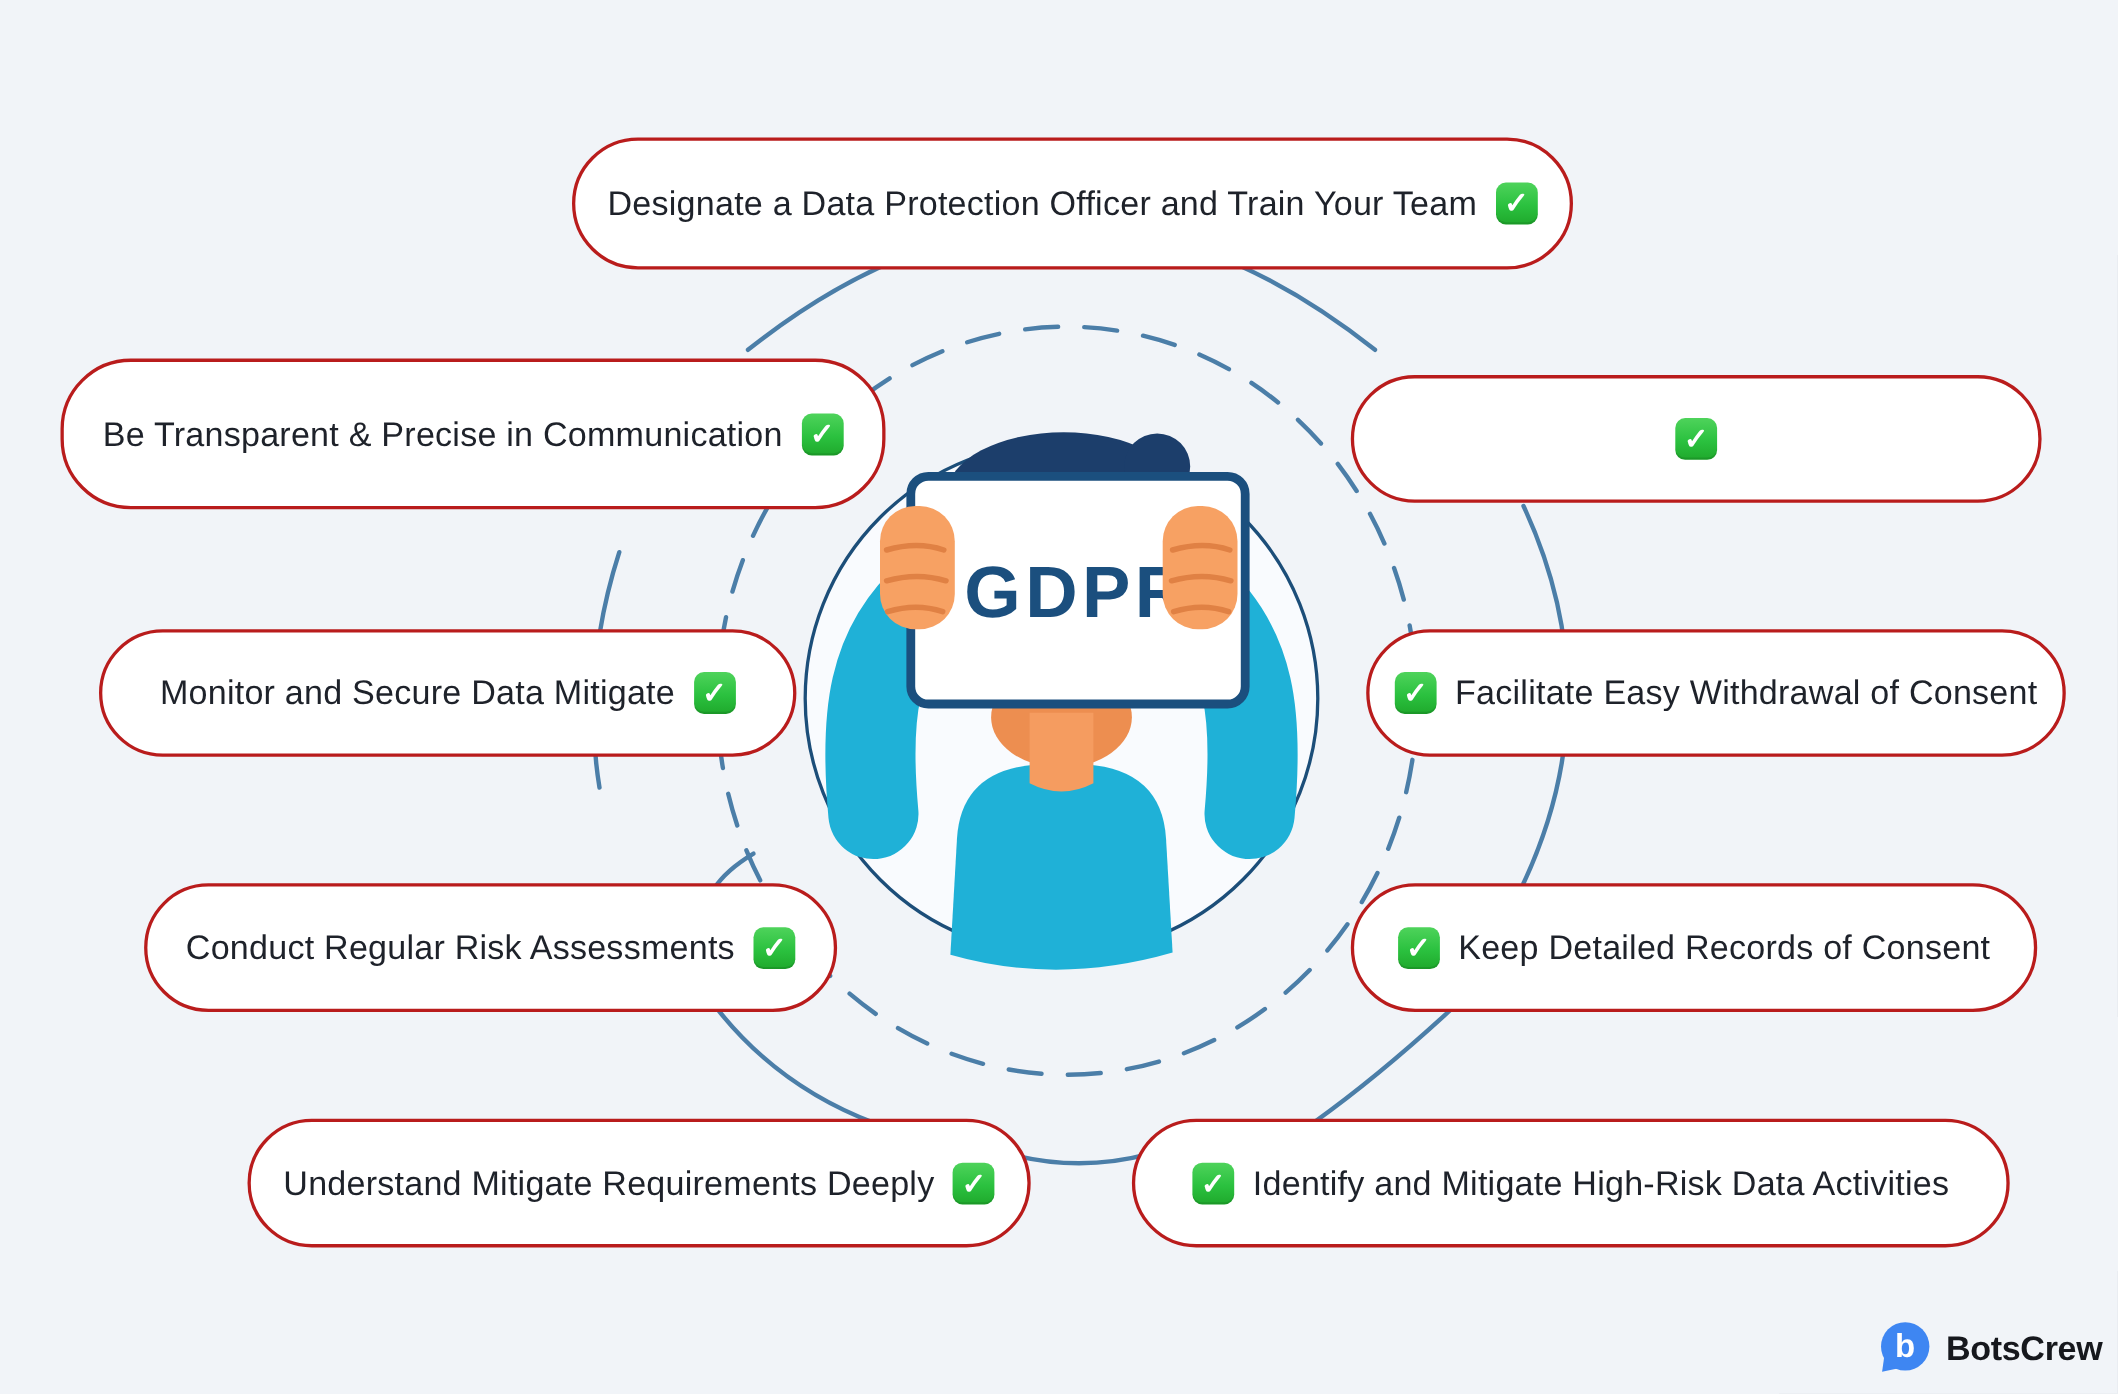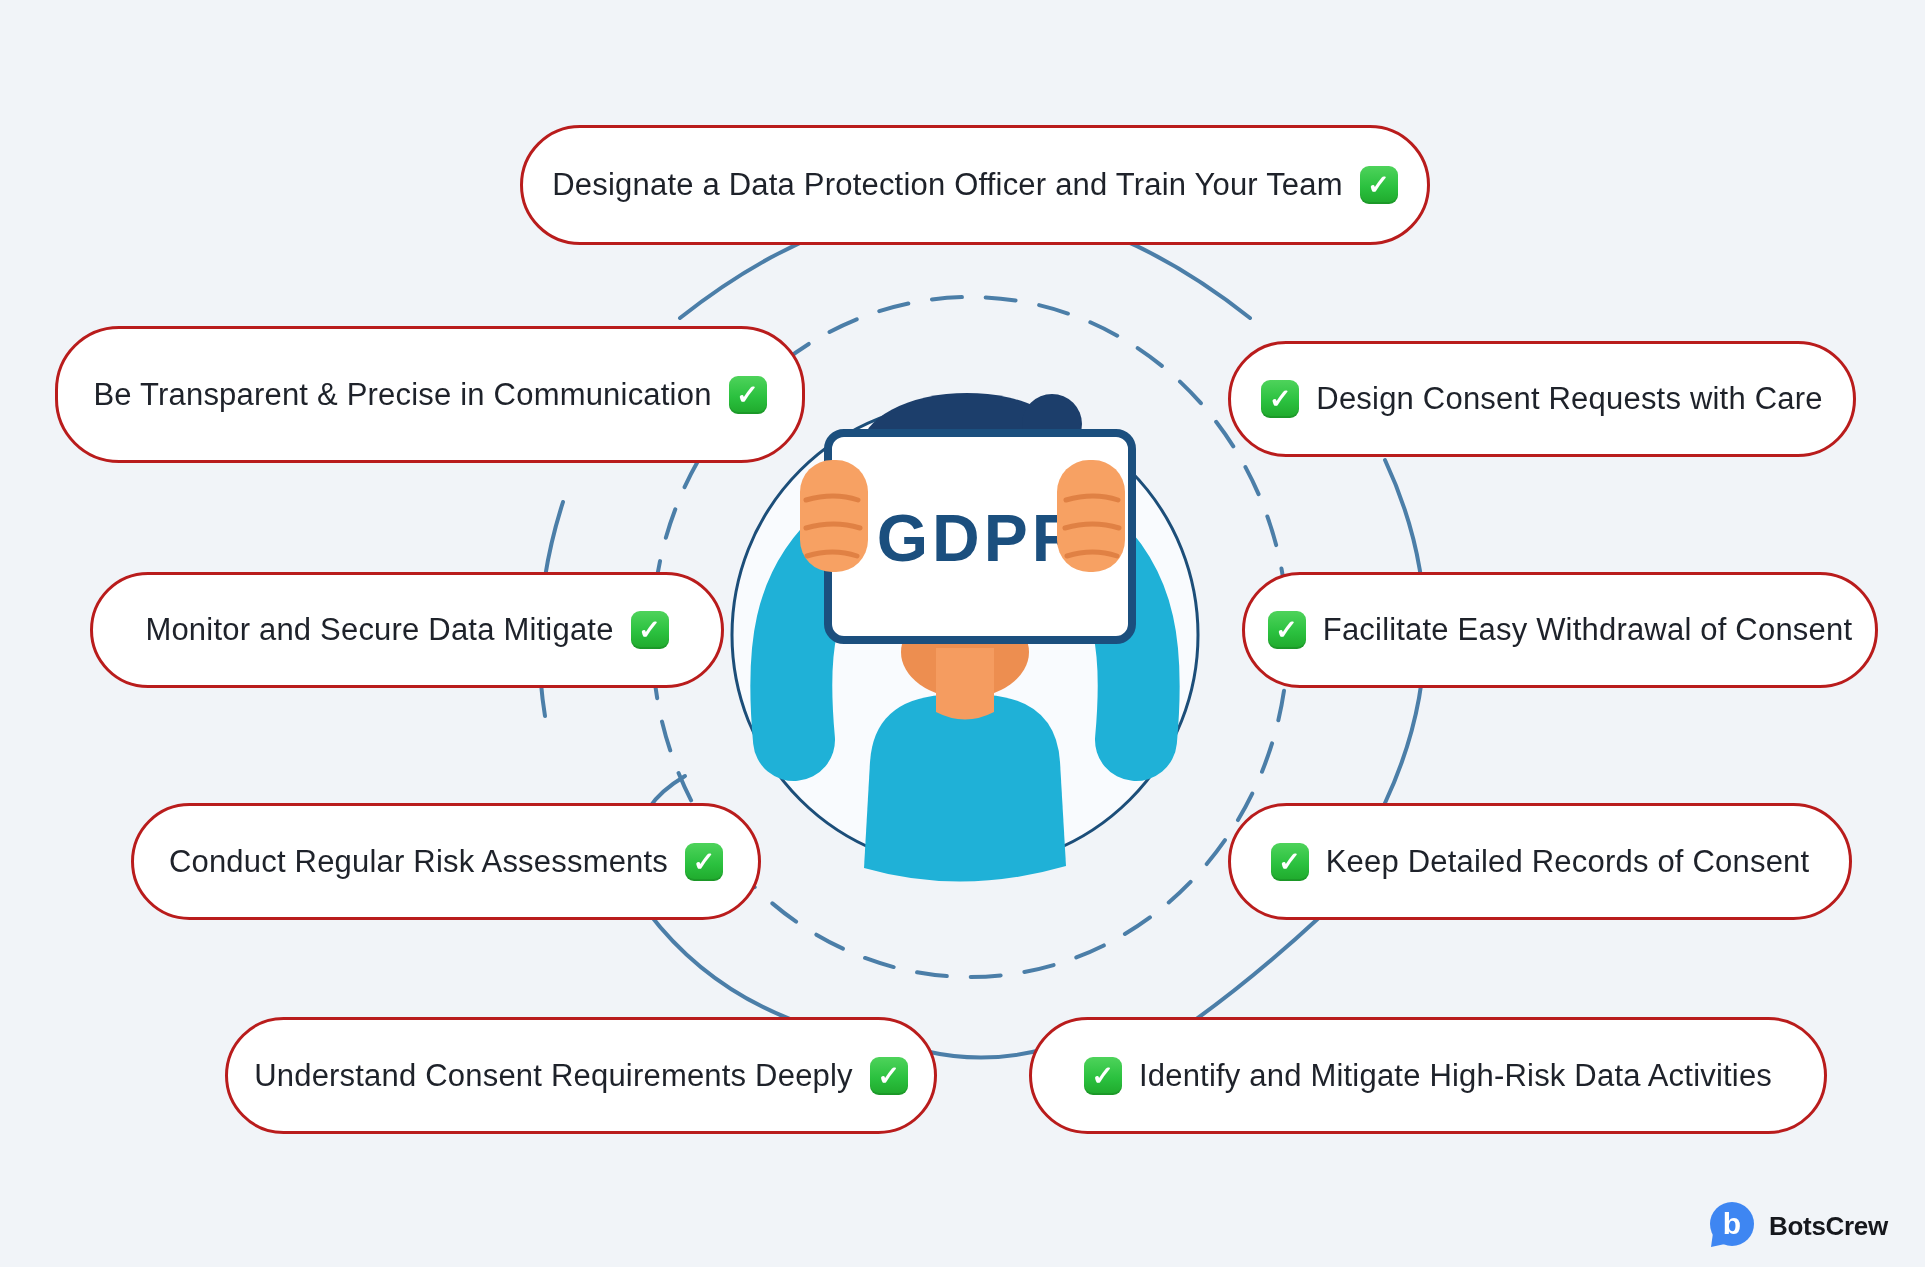--- a/index.html
+++ b/index.html
@@ -110,7 +110,6 @@
 
   <div class="pill" style="left:1228px;top:341px;width:628px;height:116px;">
     <span class="check">✓</span>
-    <span class="pill-label">Design Consent Requests with Care</span>
   </div>
 
   <div class="pill" style="left:90px;top:572px;width:634px;height:116px;">

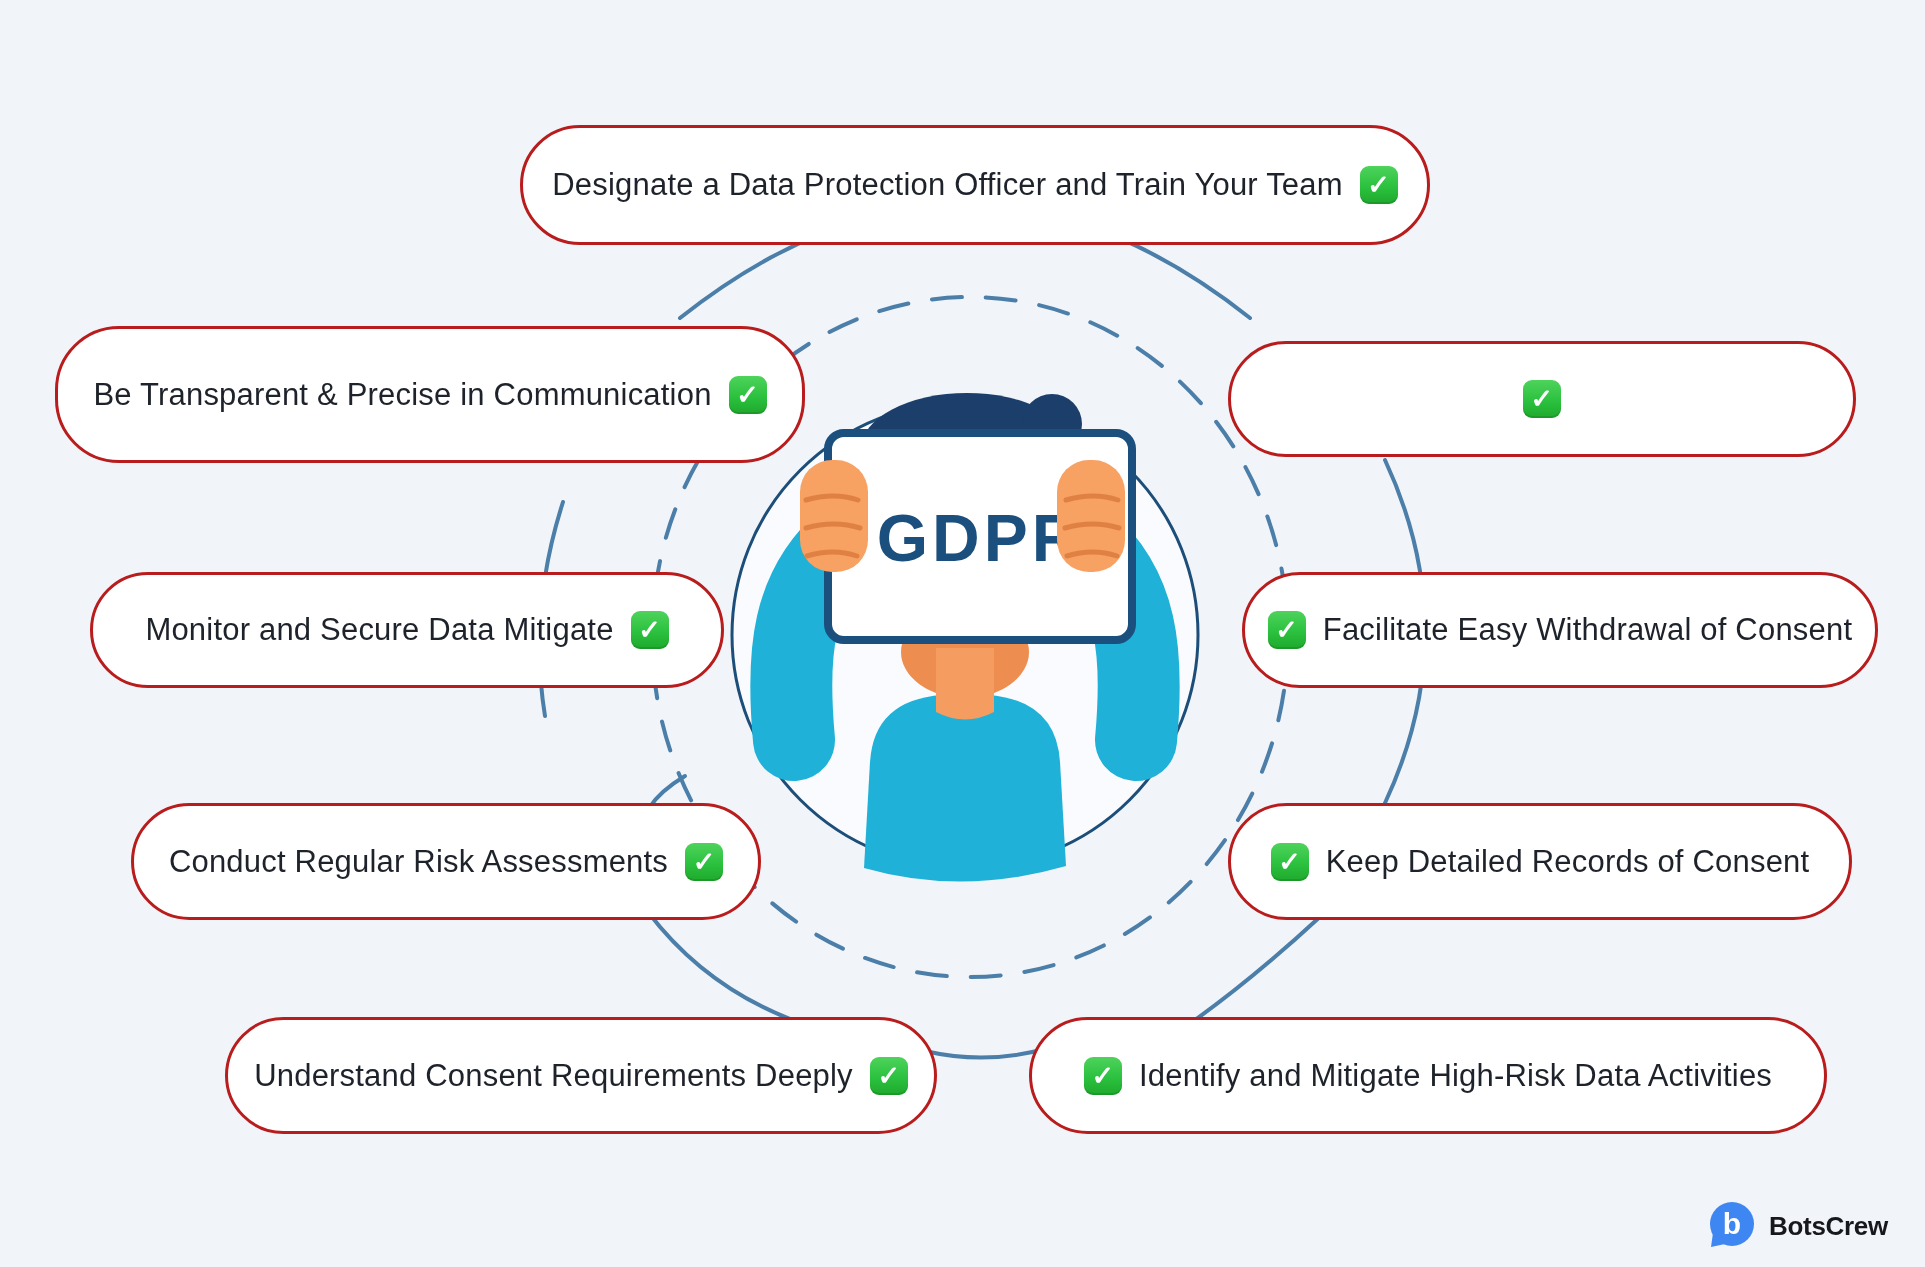--- a/index.html
+++ b/index.html
@@ -133,7 +133,7 @@
   </div>
 
   <div class="pill" style="left:225px;top:1017px;width:712px;height:117px;">
-    <span class="pill-label">Understand Consent Requirements Deeply</span>
+    <span class="pill-label">Understand Mitigate Requirements Deeply</span>
     <span class="check">✓</span>
   </div>
 

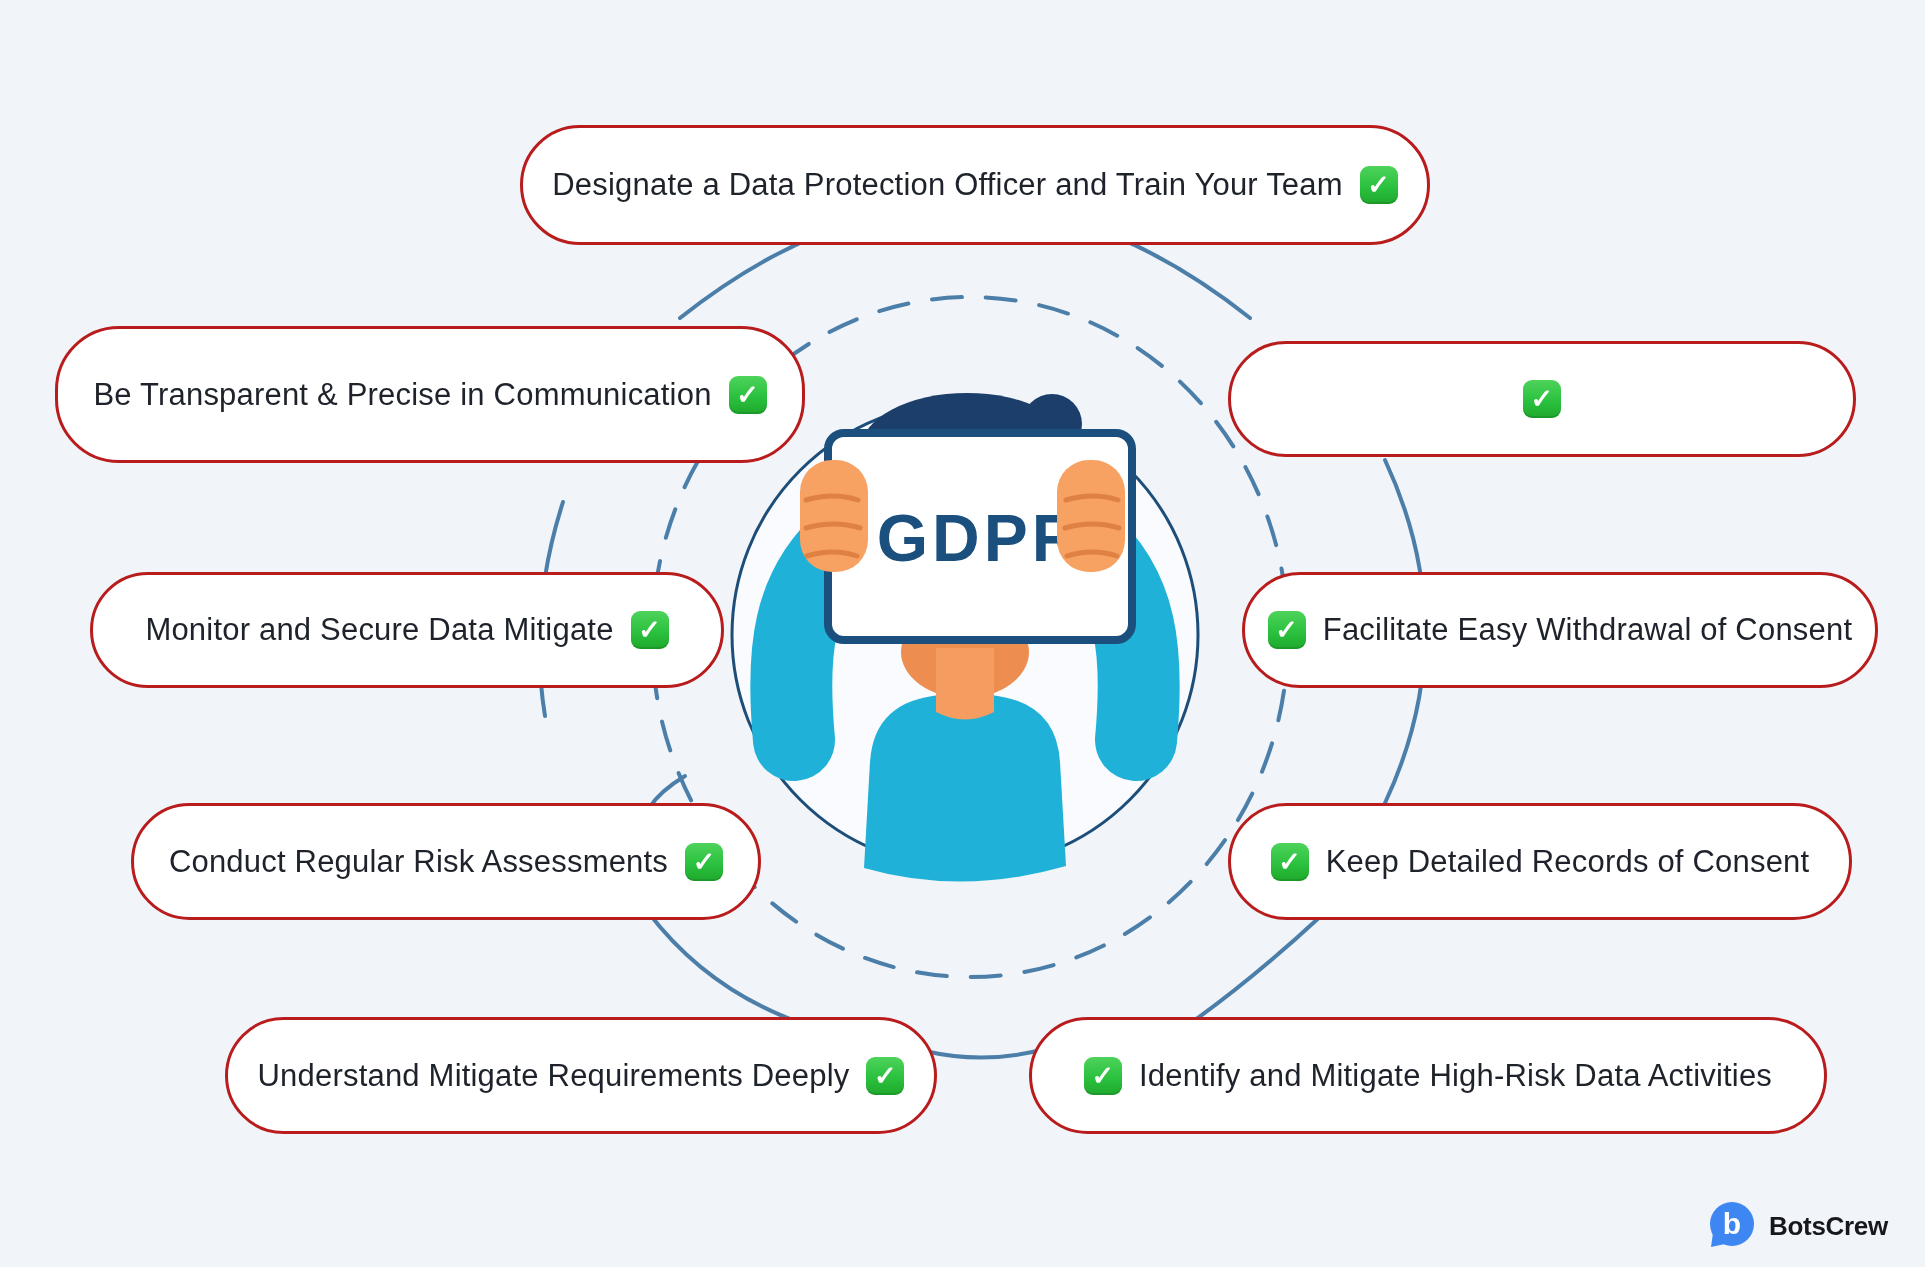--- a/index.html
+++ b/index.html
@@ -44,7 +44,7 @@
     display:flex;align-items:center;gap:13px;height:52px;
   }
   .logo-word{
-    font-weight:bold;font-size:26px;color:#16181D;letter-spacing:-0.3px;
+    font-weight:bold;font-size:31px;color:#16181D;letter-spacing:-0.3px;
   }
 </style>
 </head>

